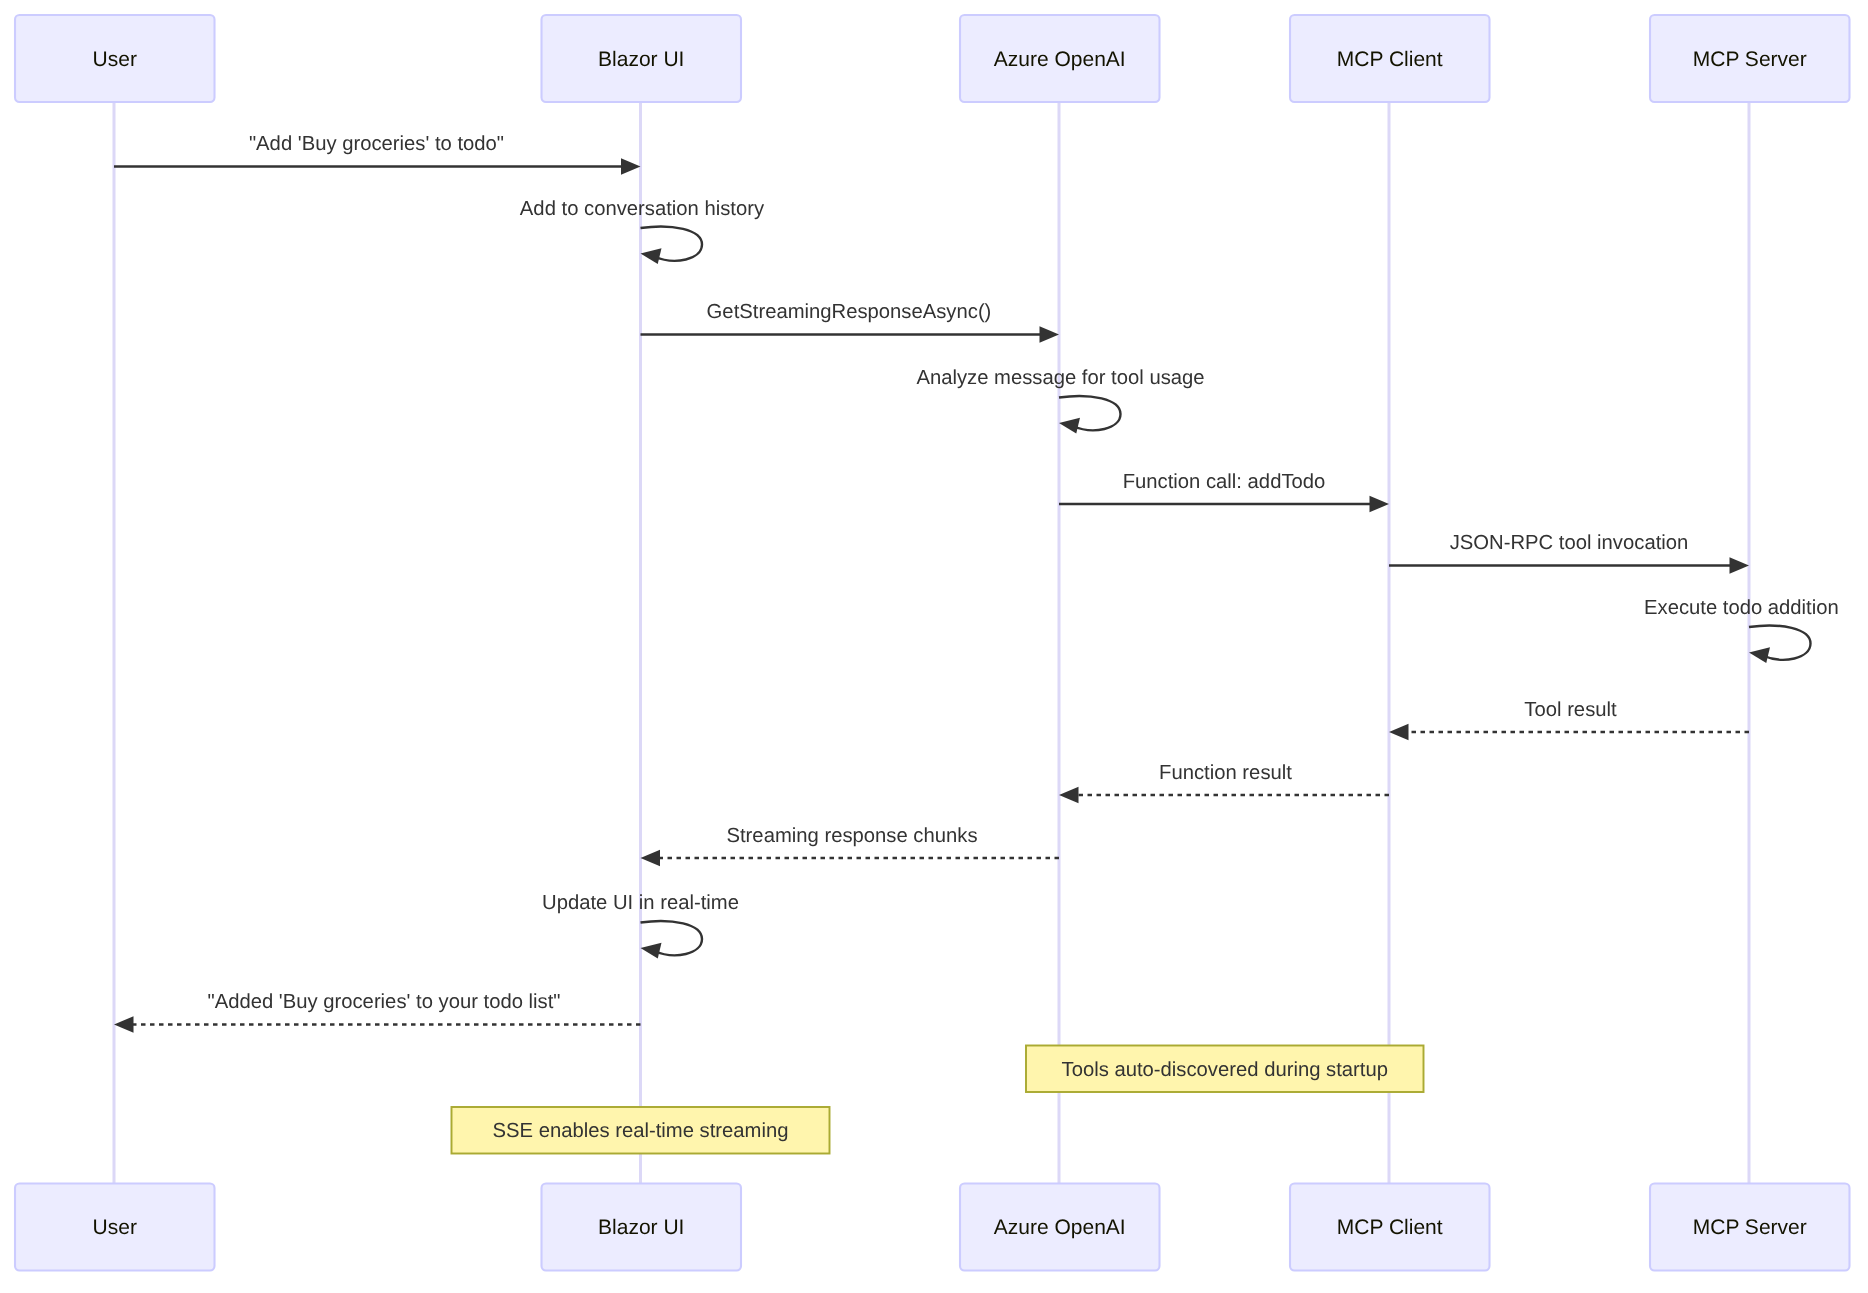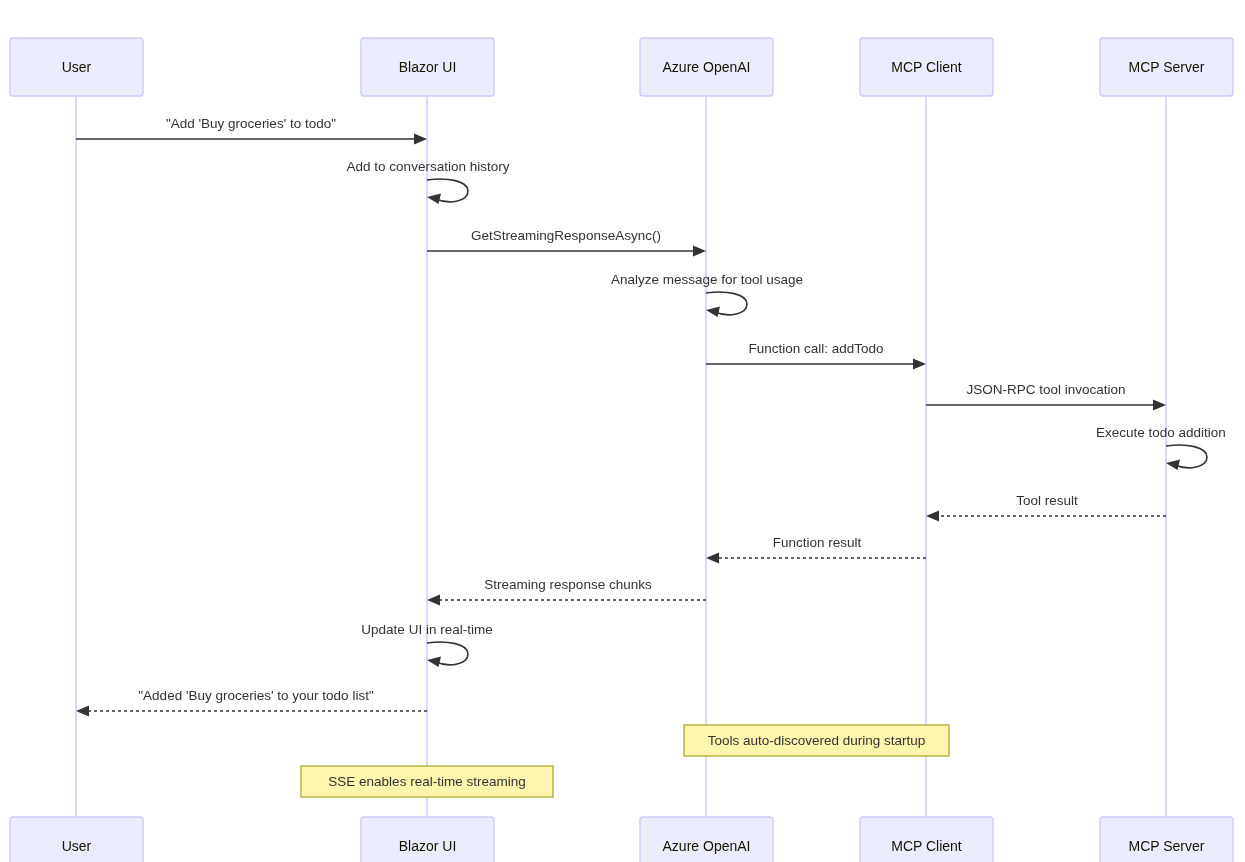--- a/index.html
+++ b/index.html
@@ -19,7 +19,6 @@
     width: 1245px;
     height: 614px;
     background: #ffffff;
-    margin-top: 28px;
   }
   svg.seq {
     position: absolute;

